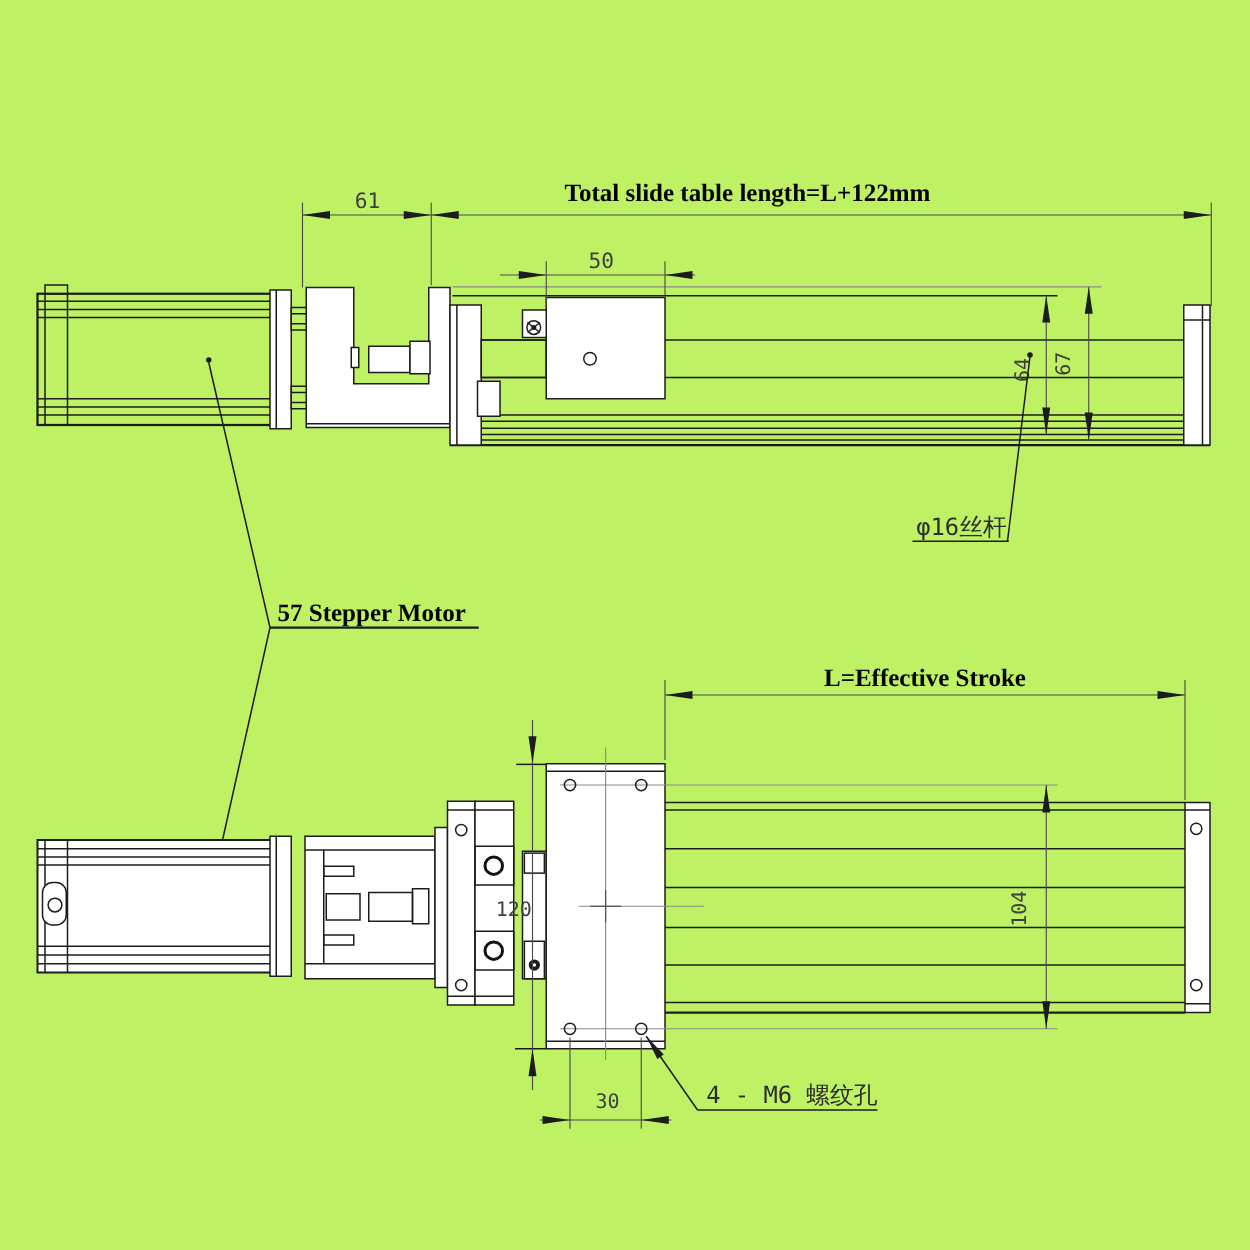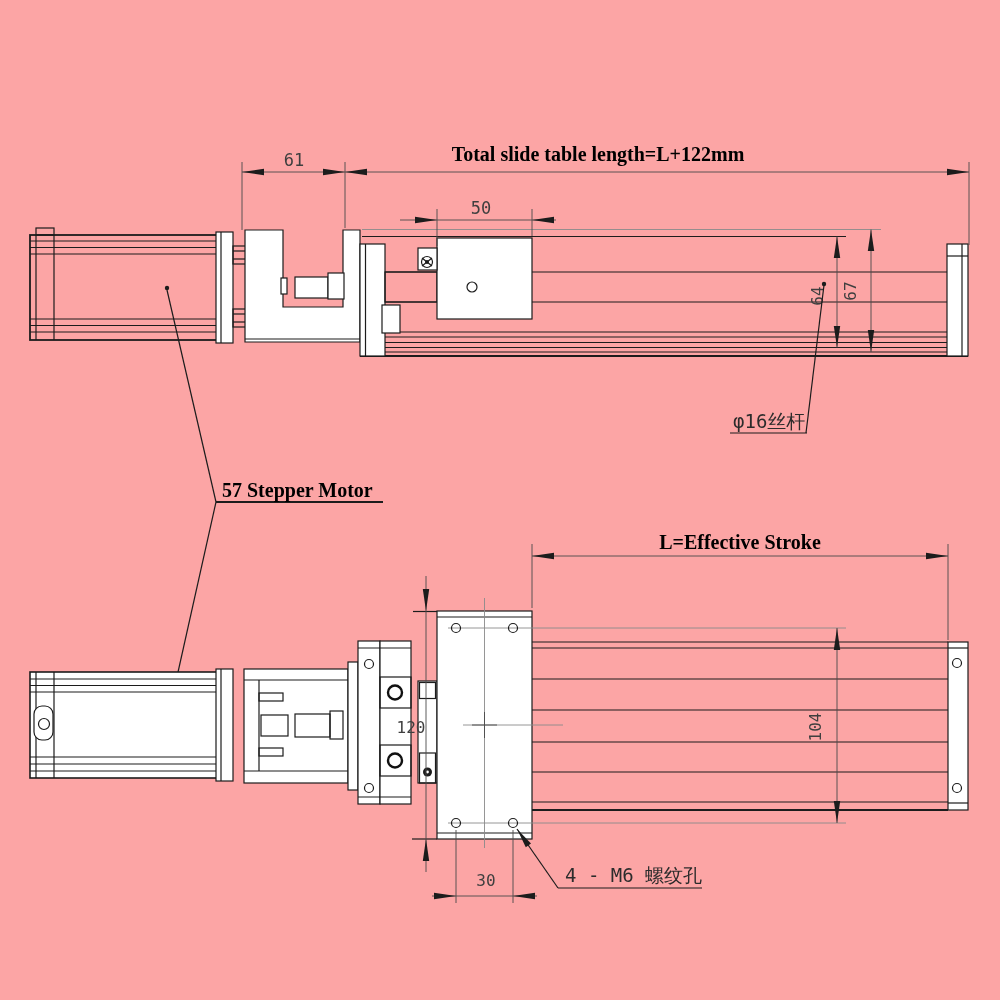--- a/index.html
+++ b/index.html
@@ -3,7 +3,7 @@
 <meta charset="utf-8">
 <style>
   html,body{margin:0;padding:0;background:#ffffff;}
-  .stage{width:1000px;height:1000px;position:relative;background:#fca5a5;}
+  .stage{width:1000px;height:1000px;position:relative;background:#bef264;}
   svg{display:block;}
   .ln{stroke:#1c1c1c;stroke-width:1.2;fill:none;}
   .lnb{stroke:#1c1c1c;stroke-width:1.8;fill:none;}

